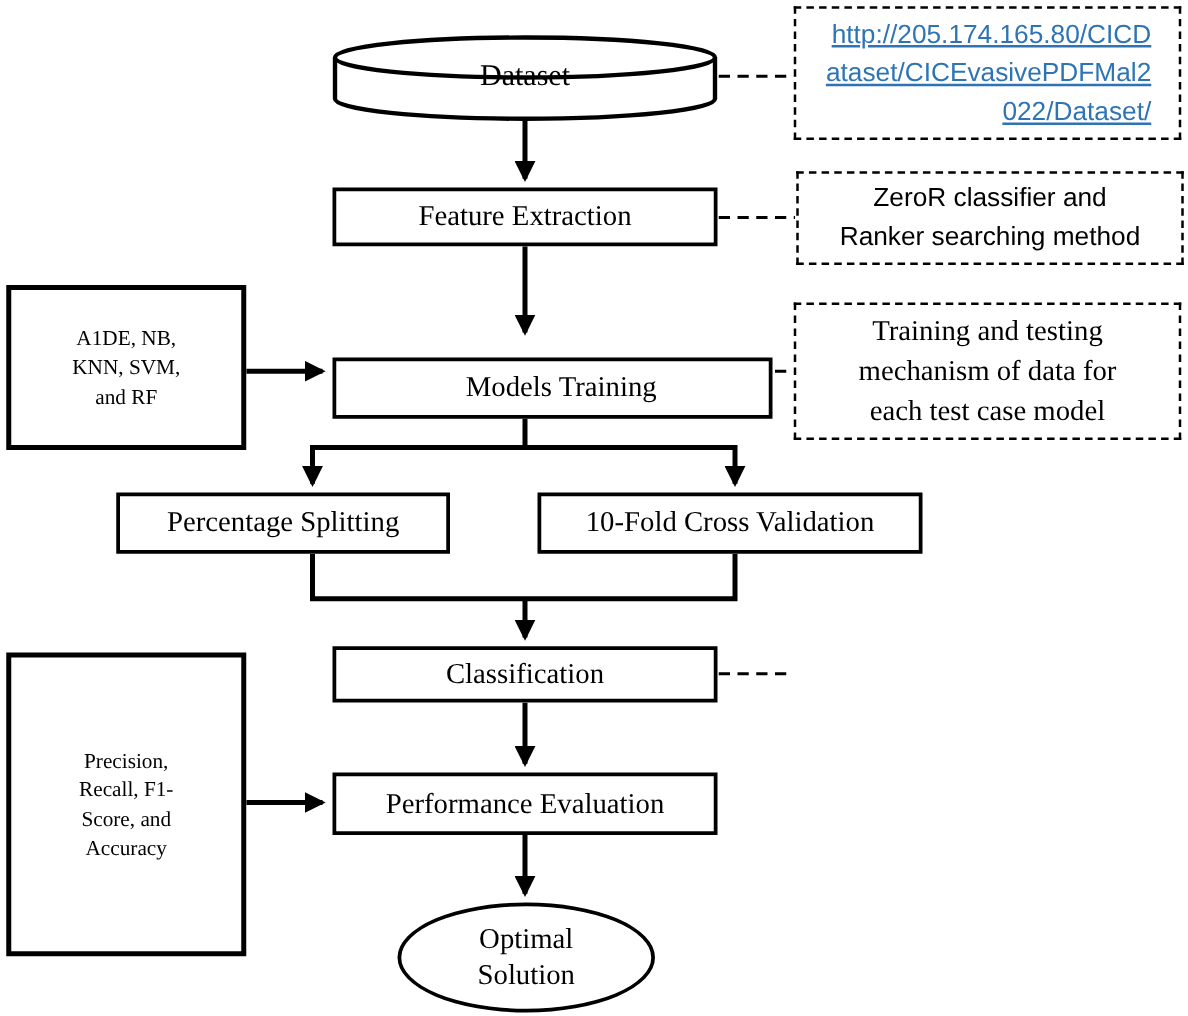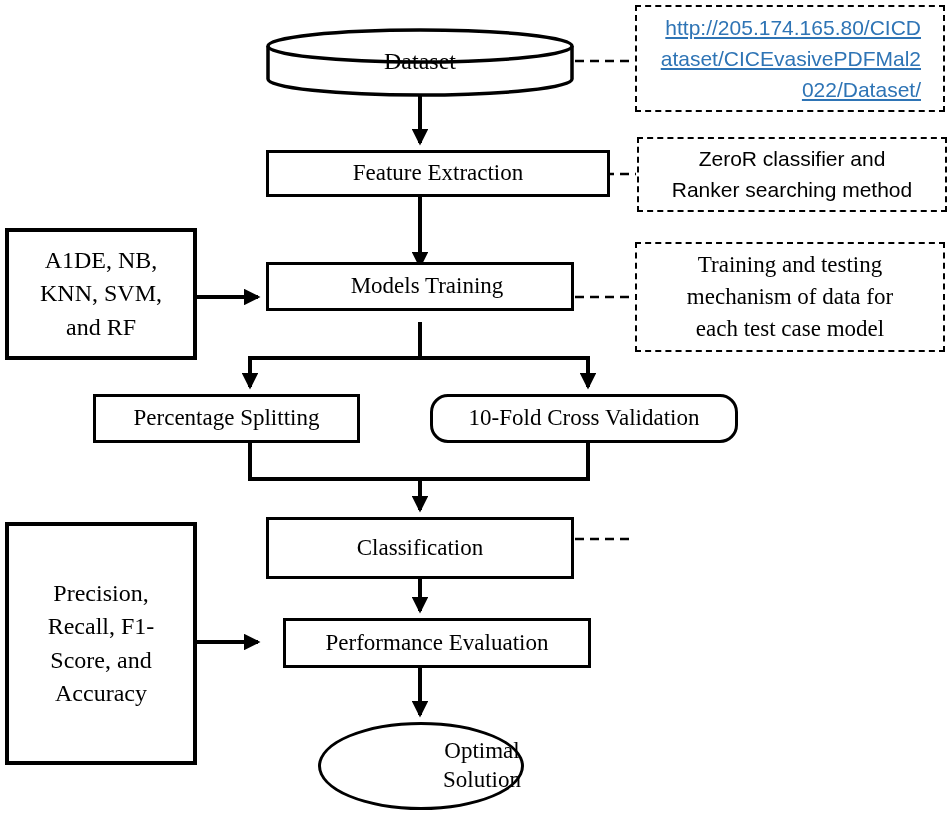--- a/index.html
+++ b/index.html
@@ -132,7 +132,7 @@
 
   <div class="cyl-label">Dataset</div>
 
-  <div class="node" style="left:266px; top:150px; width:344px; height:47px;">
+  <div class="node" style="left:266px; top:150px; width:308px; height:47px;">
     <span>Feature Extraction</span>
   </div>
 

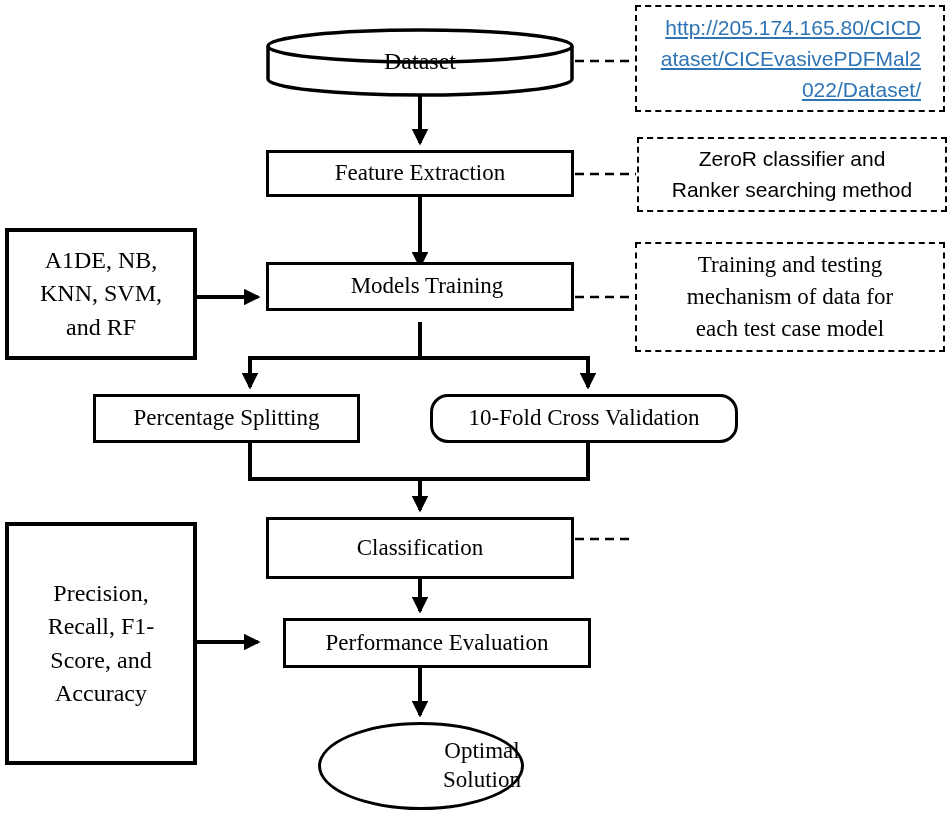--- a/index.html
+++ b/index.html
@@ -34,7 +34,7 @@
   }
   .side-box {
     border-width: 4px;
-    font-size: 24px;
+    font-size: 17px;
     line-height: 1.38;
   }
   .dashed-box {

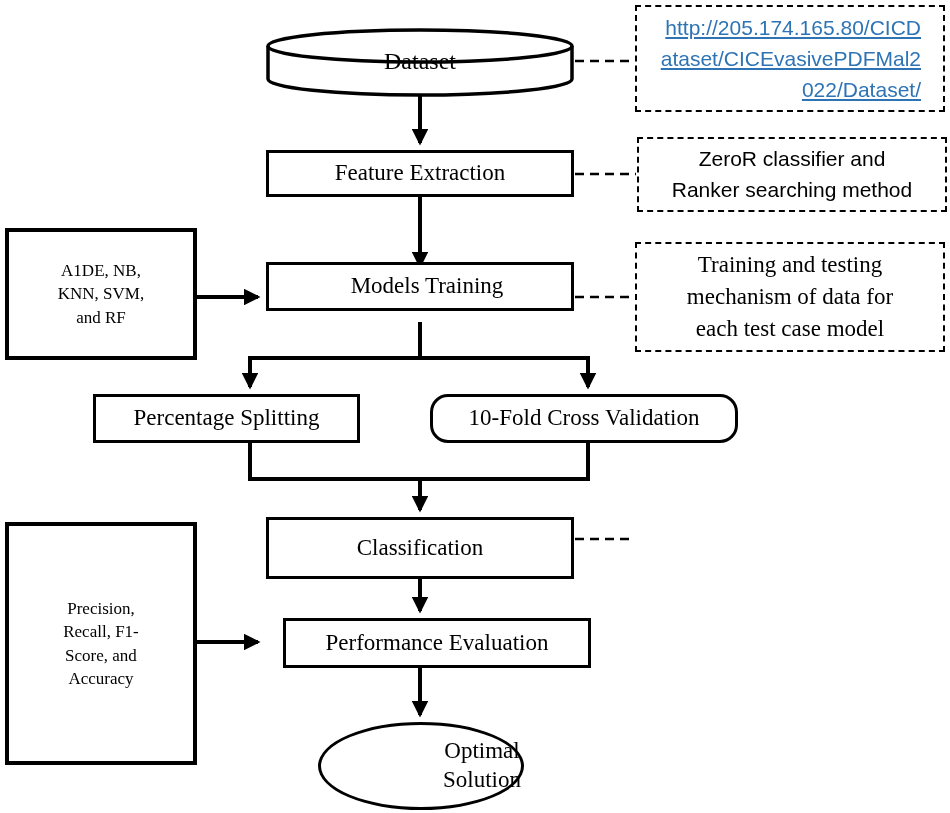--- a/index.html
+++ b/index.html
@@ -136,7 +136,7 @@
     <span>Feature Extraction</span>
   </div>
 
-  <div class="node" style="left:266px; top:262px; width:308px; height:49px;padding-left:14px;">
+  <div class="node" style="left:266px; top:286px; width:352px; height:49px;padding-left:14px;">
     <span>Models Training</span>
   </div>
 

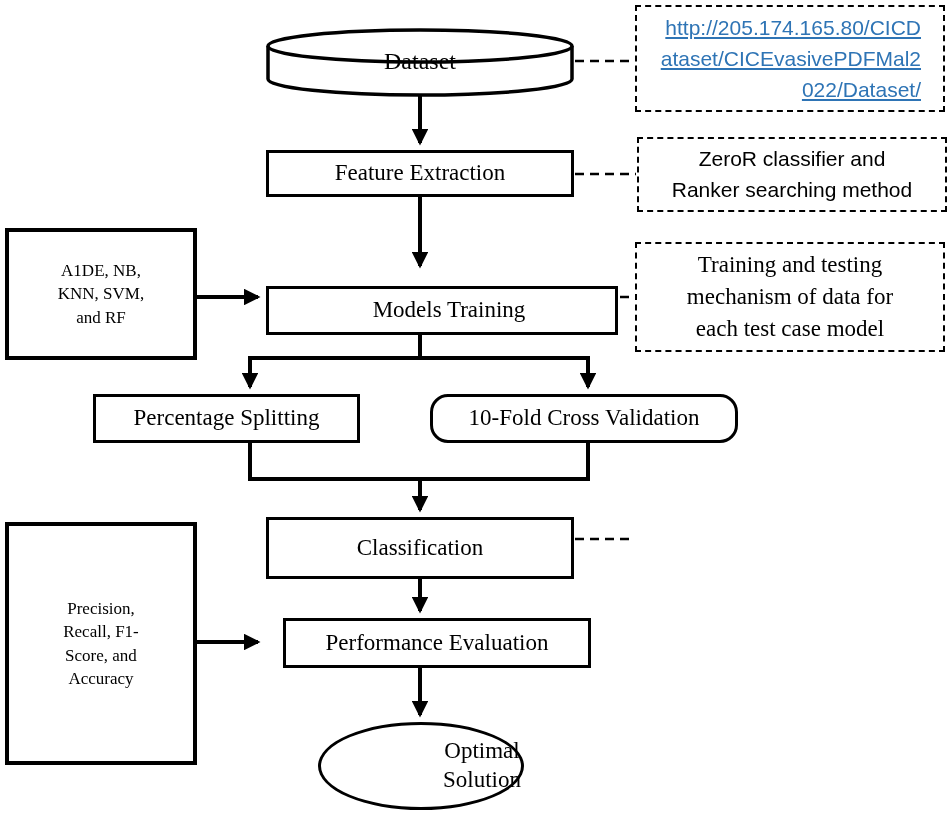--- a/index.html
+++ b/index.html
@@ -144,7 +144,7 @@
     <span>Percentage Splitting</span>
   </div>
 
-  <div class="node" style="left:430px; top:394px; width:308px; height:49px;border-radius:18px;">
+  <div class="node" style="left:430px; top:394px; width:308px; height:49px;">
     <span>10-Fold Cross Validation</span>
   </div>
 

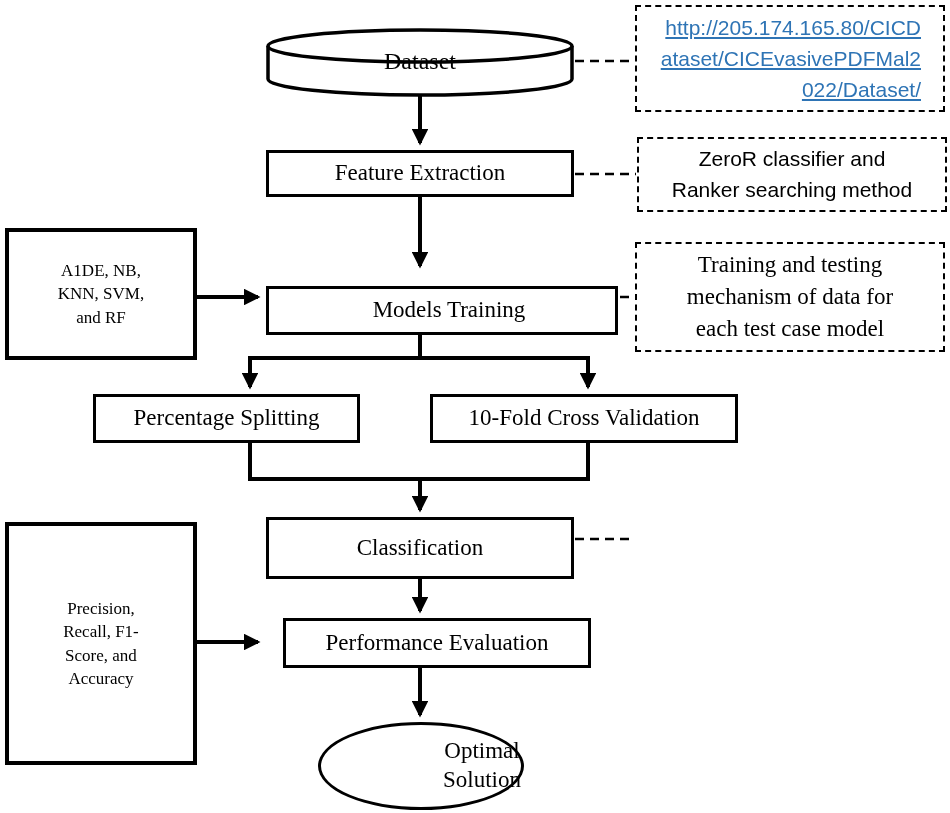--- a/index.html
+++ b/index.html
@@ -148,7 +148,7 @@
     <span>10-Fold Cross Validation</span>
   </div>
 
-  <div class="node" style="left:266px; top:517px; width:308px; height:62px;">
+  <div class="node" style="left:266px; top:517px; width:308px; height:45px;">
     <span>Classification</span>
   </div>
 

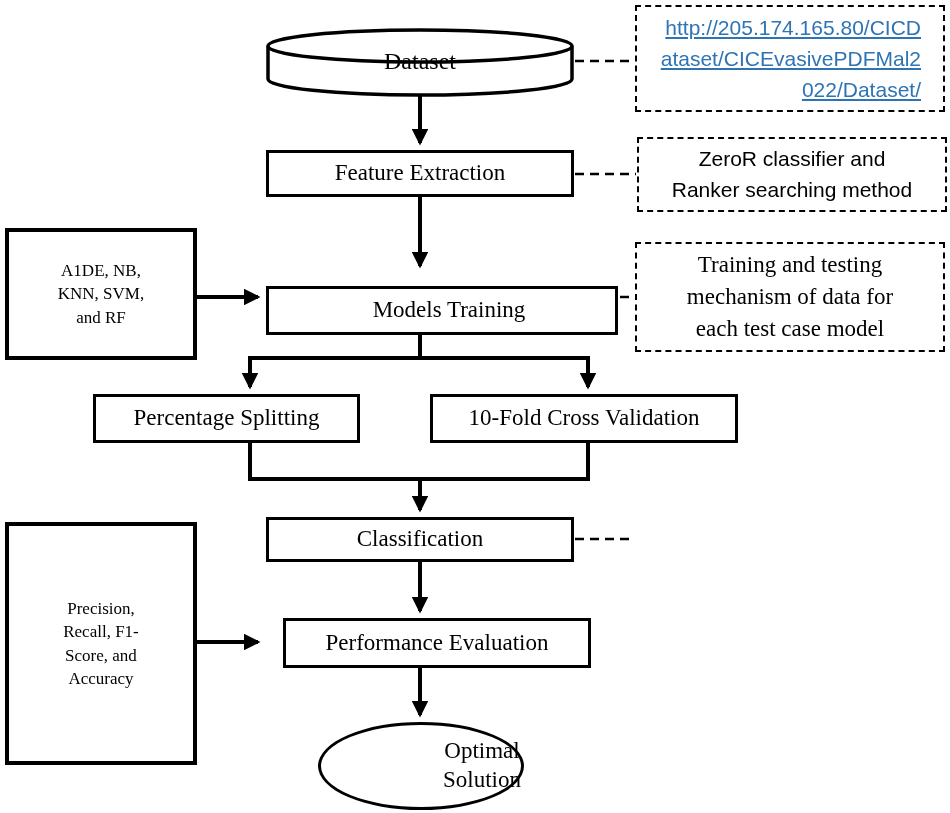--- a/index.html
+++ b/index.html
@@ -152,7 +152,7 @@
     <span>Classification</span>
   </div>
 
-  <div class="node" style="left:266px; top:618px; width:308px; height:50px;margin-left:17px;">
+  <div class="node" style="left:266px; top:618px; width:308px; height:50px;">
     <span>Performance Evaluation</span>
   </div>
 

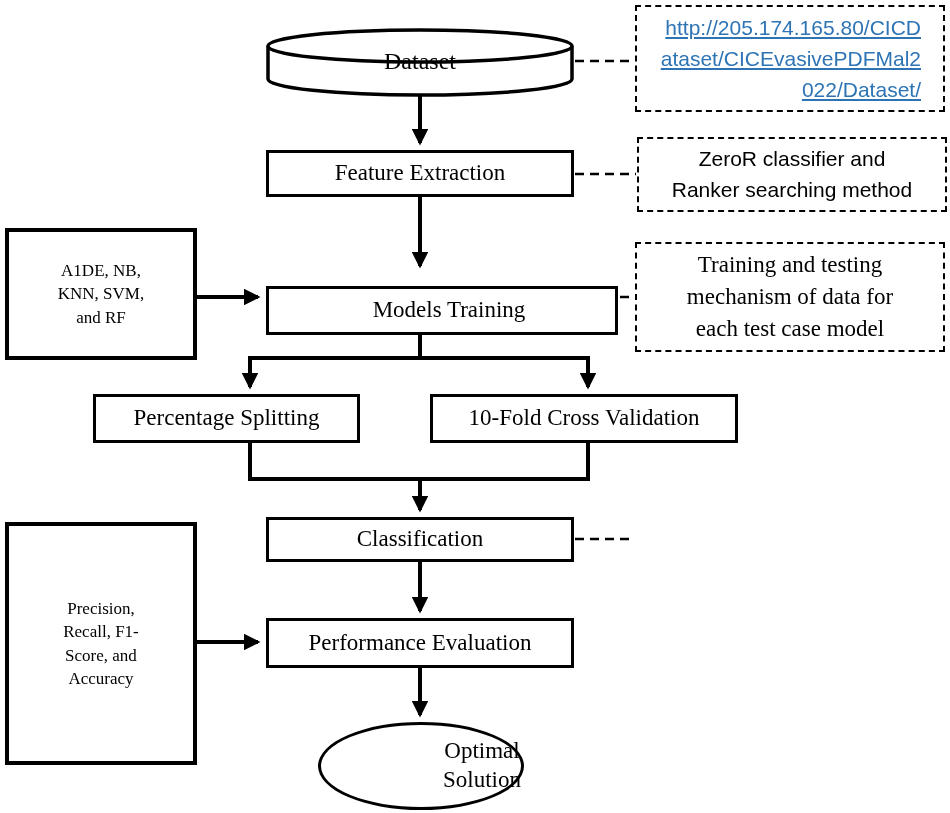--- a/index.html
+++ b/index.html
@@ -84,7 +84,7 @@
     border-radius: 50%;
     display: flex;
     align-items: center;
-    justify-content: flex-end;
+    justify-content: center;
     text-align: center;
     font-size: 23px;
     line-height: 1.25;

